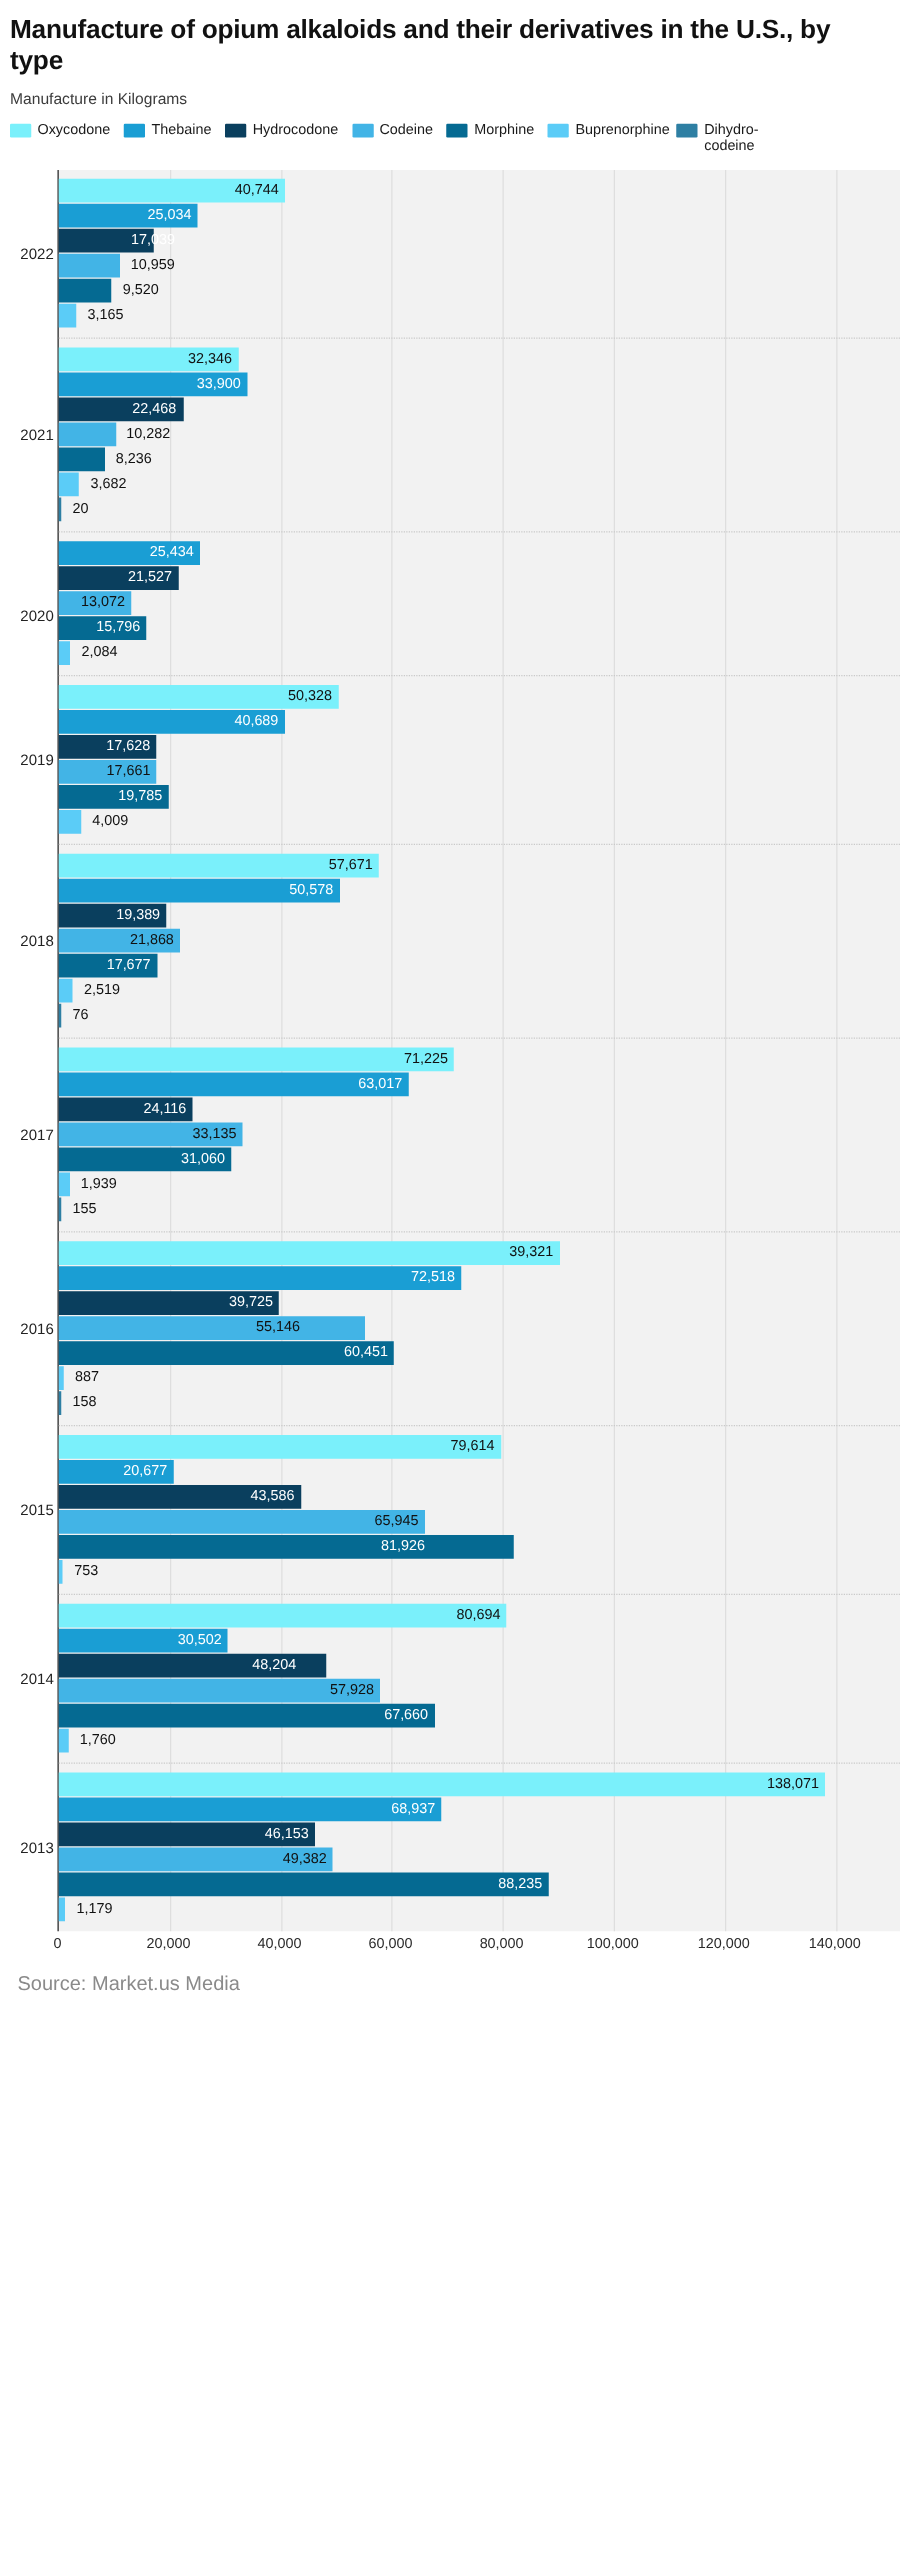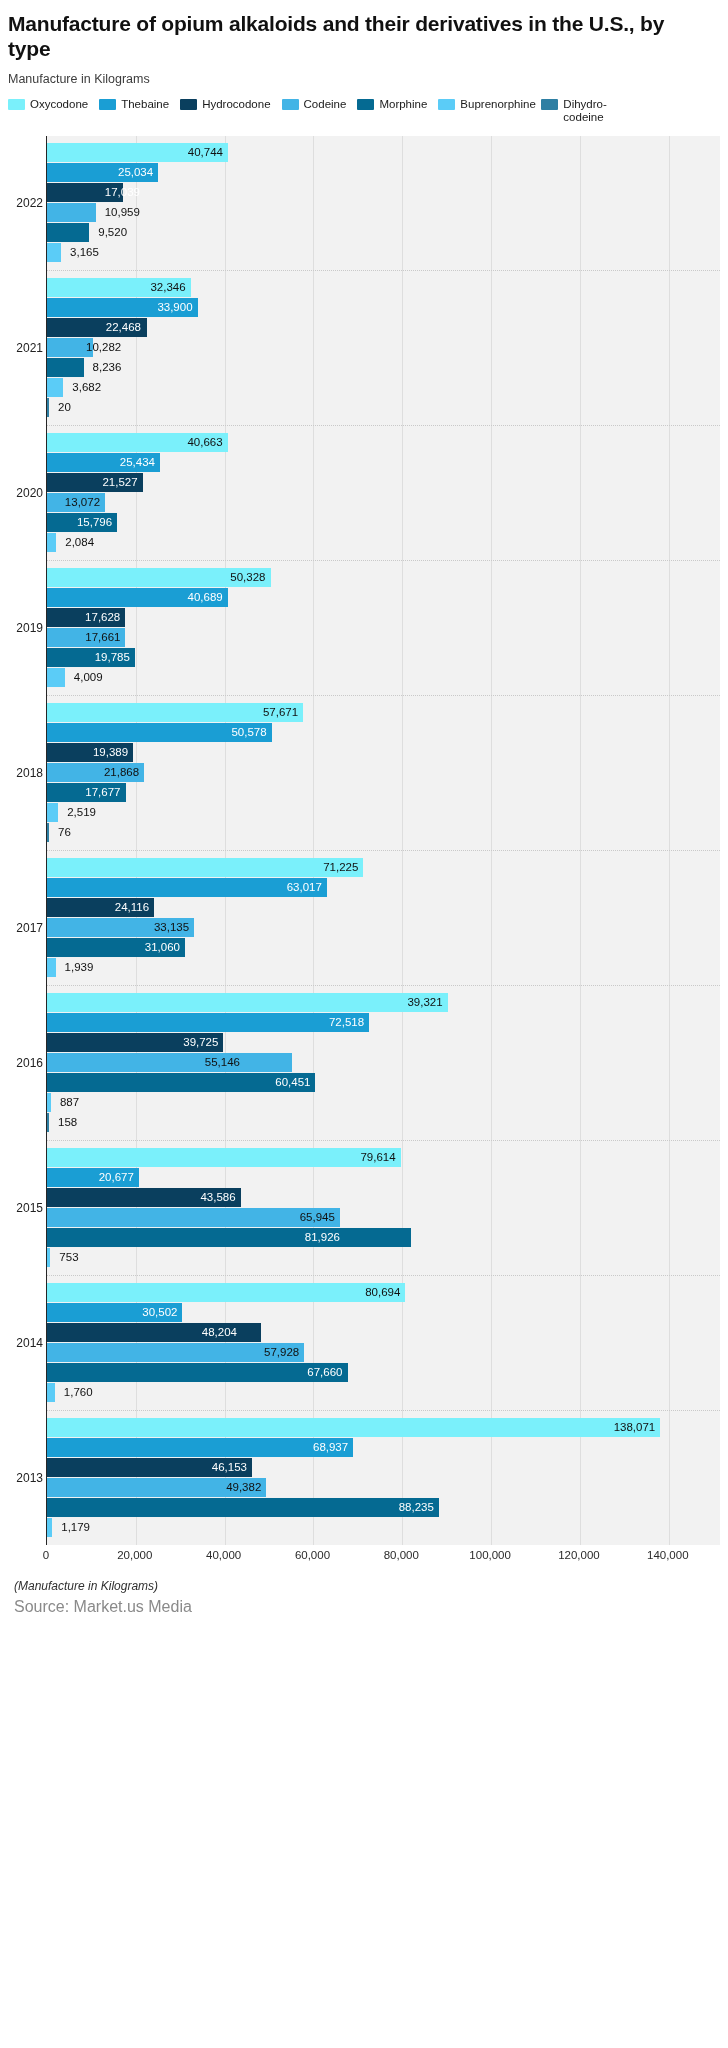--- a/index.html
+++ b/index.html
@@ -220,7 +220,7 @@
             </div>
             <div class="barrow">
               <div class="bar" style="width: 45.6663px; background: rgb(66, 180, 230);"></div>
-              <div class="barlabel outside" style="left: 34px;">10,282</div>
+              <div class="barlabel outside" style="left: 49px;">10,282</div>
             </div>
             <div class="barrow">
               <div class="bar" style="width: 36.5792px; background: rgb(5, 106, 146);"></div>

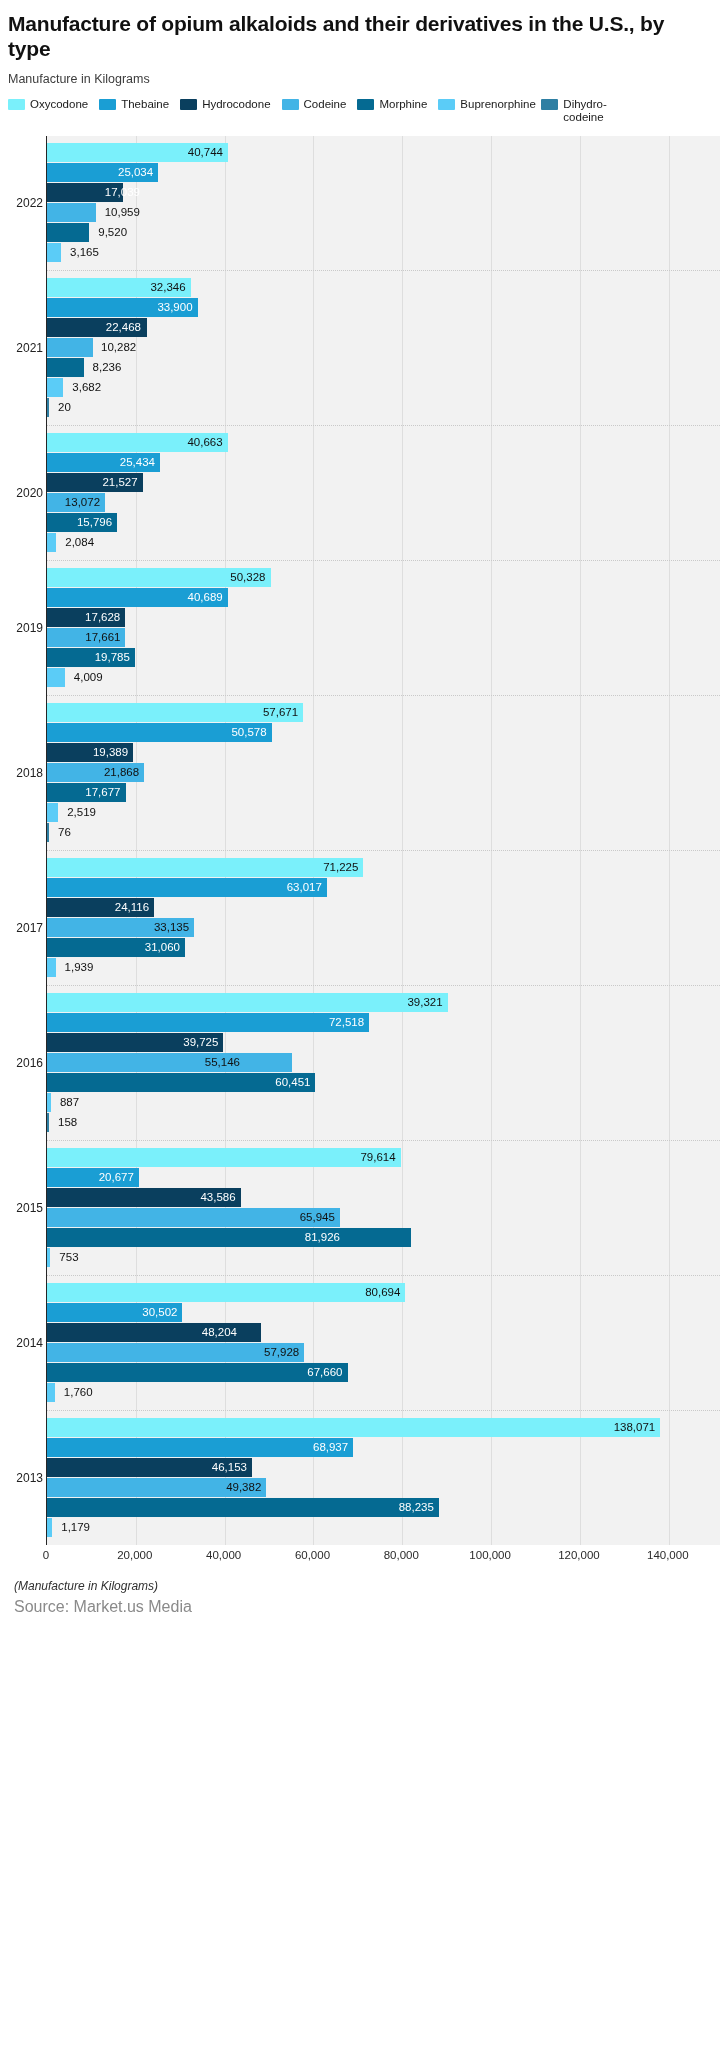--- a/index.html
+++ b/index.html
@@ -240,10 +240,6 @@
           <div class="yearblock">
             <div class="pad"></div>
             <div class="barrow">
-              <div class="bar" style="width: 180.6px; background: rgb(122, 240, 251);"></div>
-              <div class="barlabel inside-dark" style="left: 0px; width: 180.6px;">40,663</div>
-            </div>
-            <div class="barrow">
               <div class="bar" style="width: 112.962px; background: rgb(26, 158, 212);"></div>
               <div class="barlabel inside" style="left: 0px; width: 112.962px;">25,434</div>
             </div>

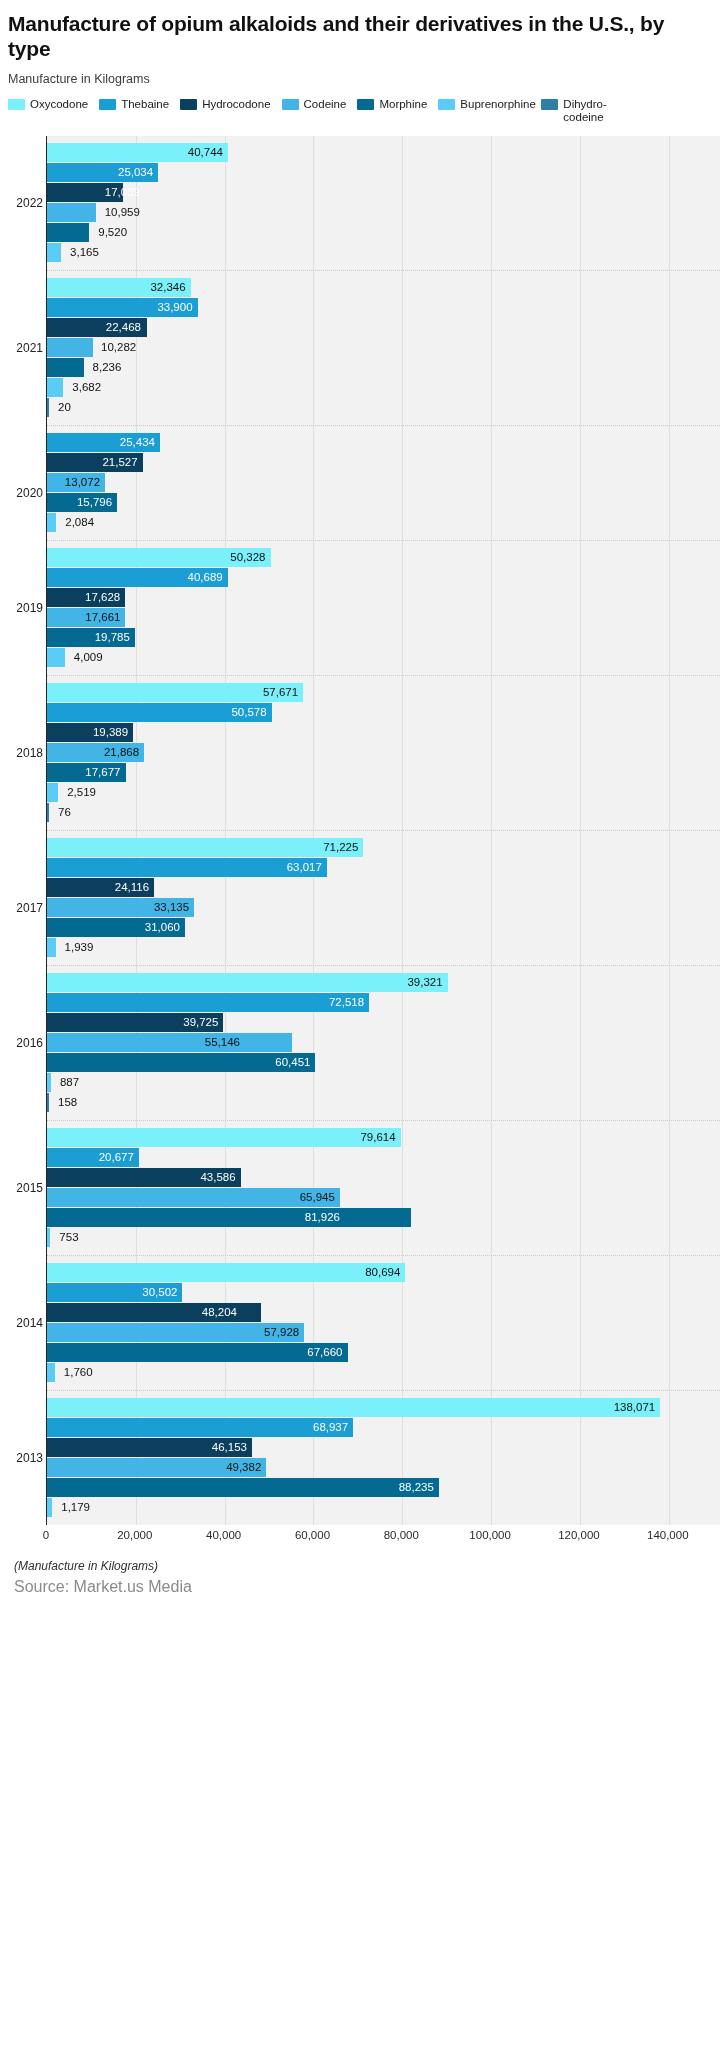--- a/index.html
+++ b/index.html
@@ -350,6 +350,10 @@
               <div class="bar" style="width: 8.61183px; background: rgb(91, 204, 247);"></div>
               <div class="barlabel outside" style="left: 12.6118px;">1,939</div>
             </div>
+            <div class="barrow">
+              <div class="bar" style="width: 2px; background: rgb(46, 127, 163);"></div>
+              <div class="barlabel outside" style="left: 6px;">155</div>
+            </div>
             <div class="pad"></div>
             <div class="yearlabel" style="top: 77.5px;">2017</div>
           </div>

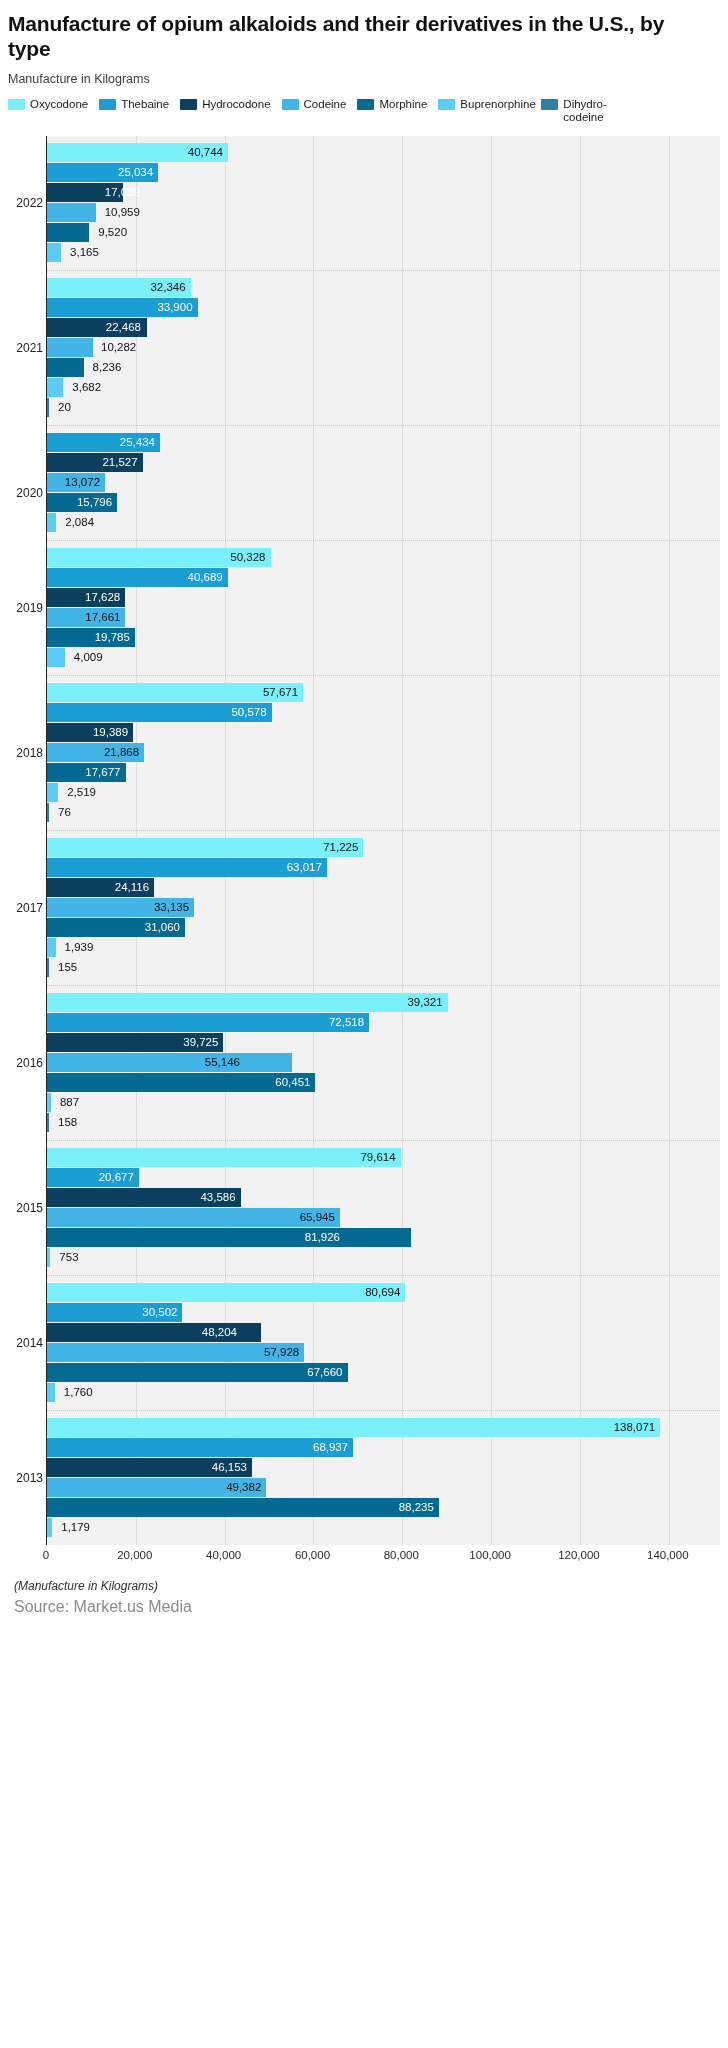--- a/index.html
+++ b/index.html
@@ -492,7 +492,6 @@
   </div>
 
   <div class="footer">
-    <div class="note">(Manufacture in Kilograms)</div>
     <div class="source">Source: Market.us Media</div>
   </div>
 

